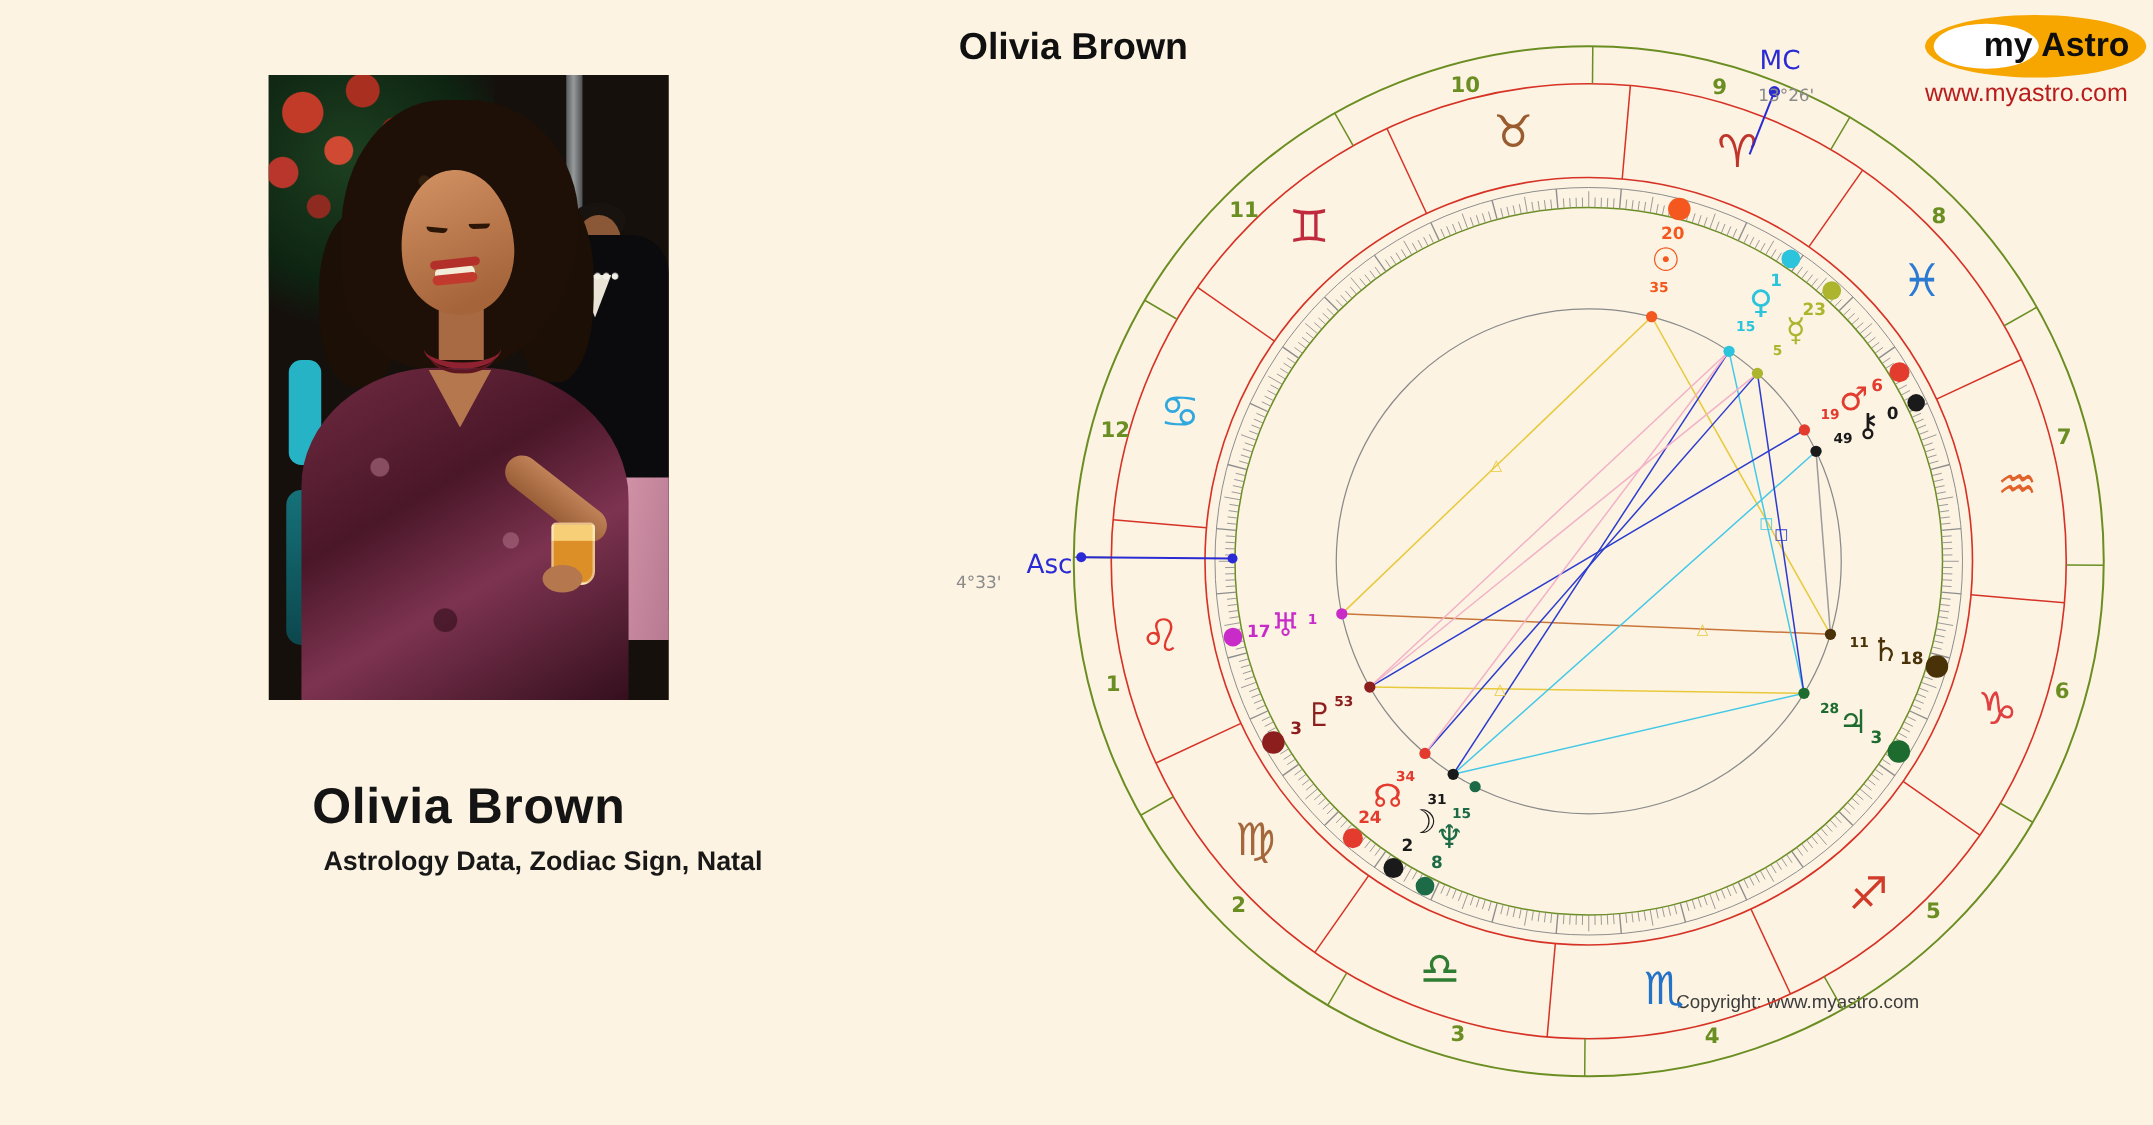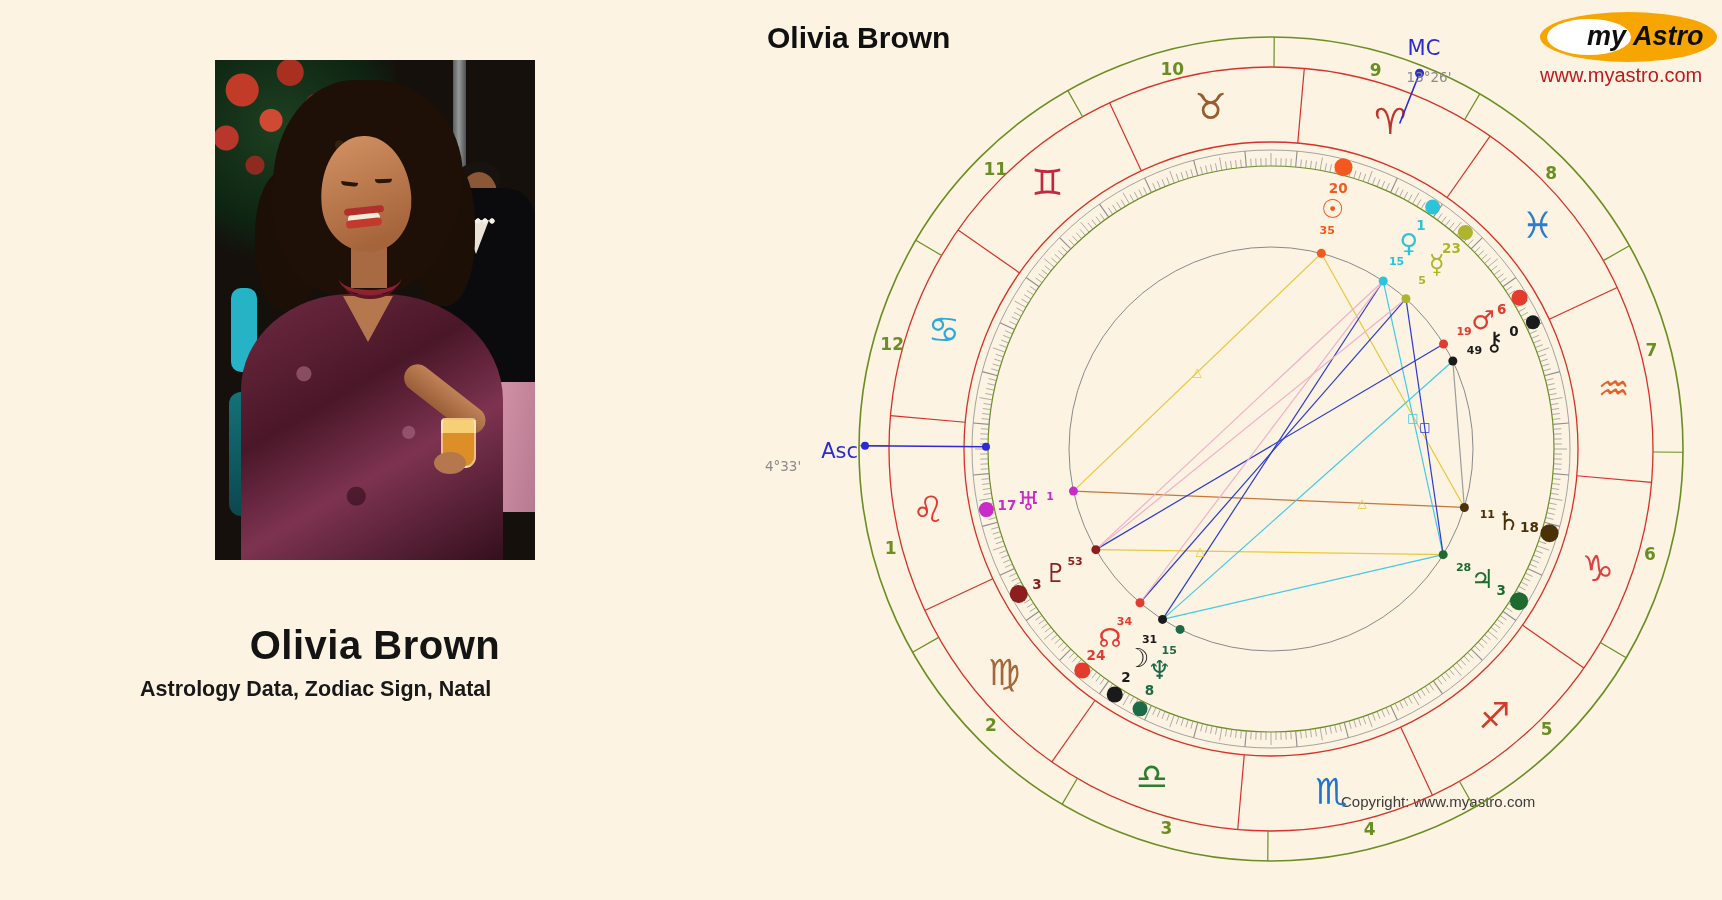--- a/index.html
+++ b/index.html
@@ -125,7 +125,7 @@
 
   <div id="chart-title" class="abs">Olivia Brown</div>
 
-  <div id="logo" class="abs" style="background: rgb(247, 166, 0); font-style: italic;">
+  <div id="logo" class="abs" style="background: rgb(247, 166, 0);">
     <span class="white-oval"></span>
     <span class="logo-text"><span>my</span><span class="astro">Astro</span></span>
   </div>

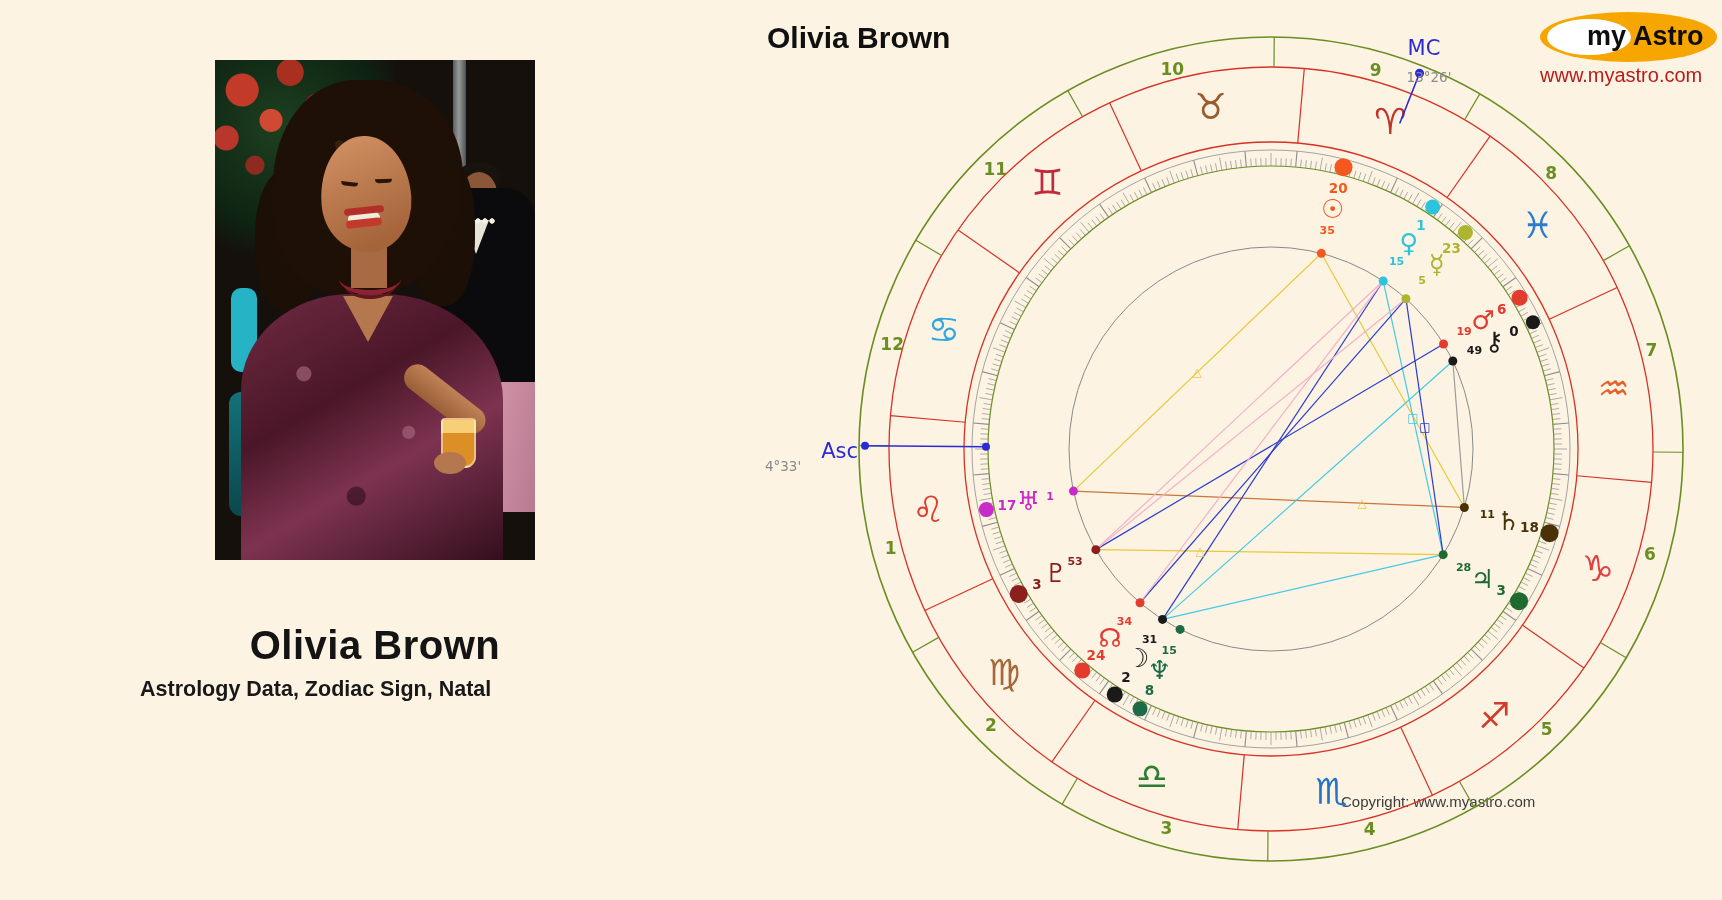--- a/index.html
+++ b/index.html
@@ -70,7 +70,7 @@
   
   #profile-name{left:175px;top:623px;width:400px;text-align:center;font-size:40px;
     font-weight:bold;color:#141414;letter-spacing:.5px}
-  #profile-subtitle{left:140px;top:675px;width:470px;text-align:left;font-size:21.5px;
+  #profile-subtitle{left:140px;top:675px;width:470px;text-align:right;font-size:21.5px;
     font-weight:bold;color:#181818;line-height:28px}
   #chart-title{left:767px;top:21px;font-size:30px;font-weight:bold;color:#101010}
   

